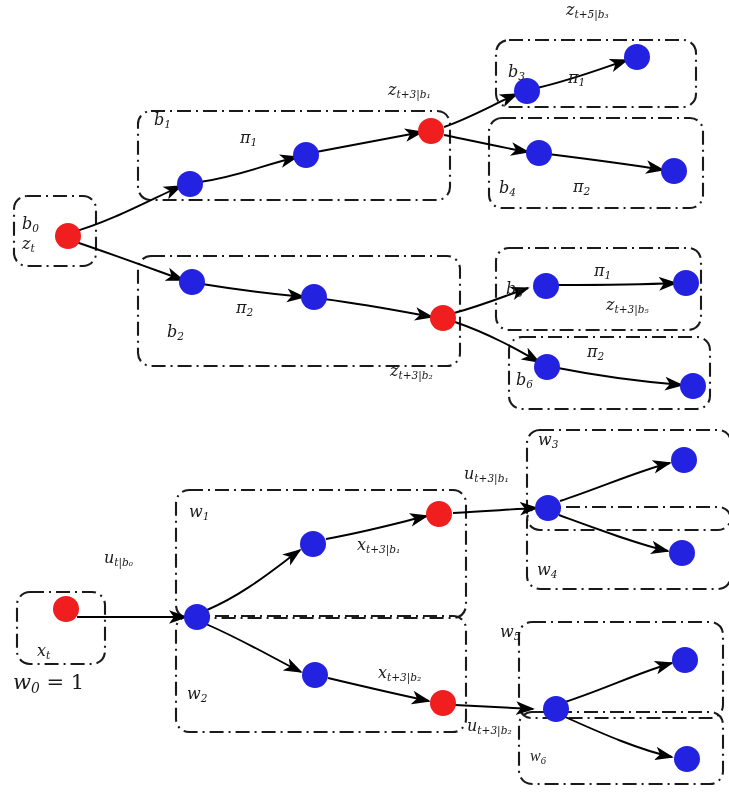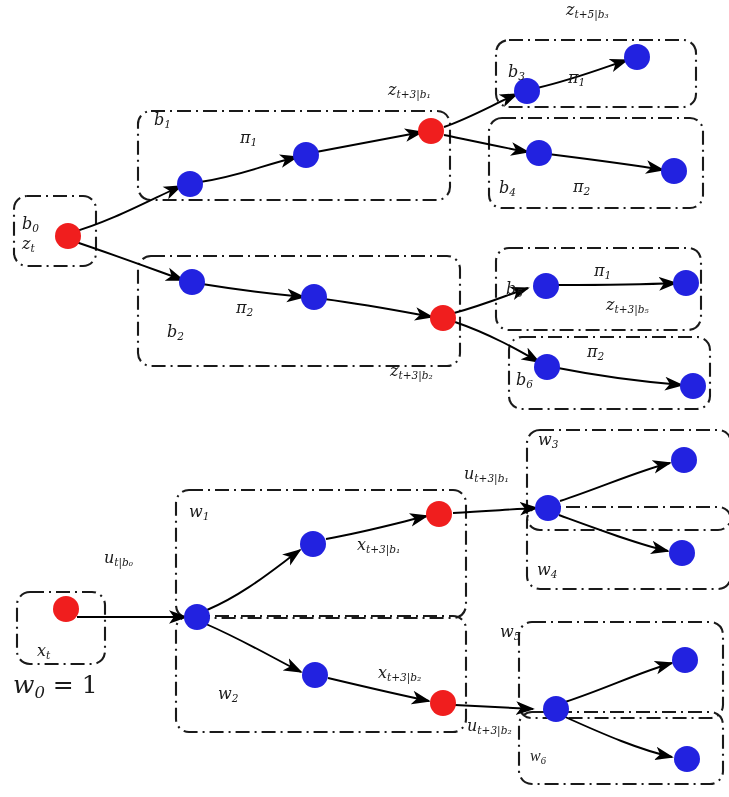--- a/index.html
+++ b/index.html
@@ -43,7 +43,7 @@
   .mlabel .up {
     font-style: normal;
   }
-  .mlabel.big  { font-size: 25px; }
+  .mlabel.big  { font-size: 21px; }
   .mlabel.med  { font-size: 16px; }
 </style>
 </head>

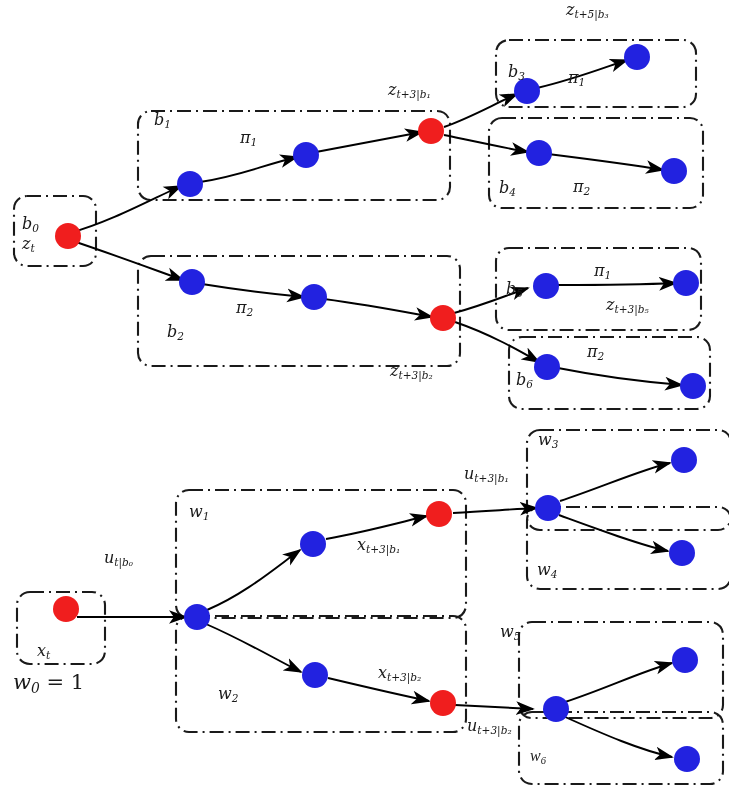--- a/index.html
+++ b/index.html
@@ -196,7 +196,7 @@
   <div class="mlabel med" style="left:104px; top:550px;"><span>u</span><span class="sub">t|b₀</span></div>
 
   <div class="mlabel med" style="left:189px; top:504px;"><span>w</span><span class="sub">1</span></div>
-  <div class="mlabel med" style="left:187px; top:686px;margin-left:31px;"><span>w</span><span class="sub">2</span></div>
+  <div class="mlabel med" style="left:187px; top:686px;"><span>w</span><span class="sub">2</span></div>
   <div class="mlabel med" style="left:357px; top:528px;margin-top:9px;"><span>x</span><span class="sub">t+3|b₁</span></div>
   <div class="mlabel med" style="left:378px; top:665px;"><span>x</span><span class="sub">t+3|b₂</span></div>
 

